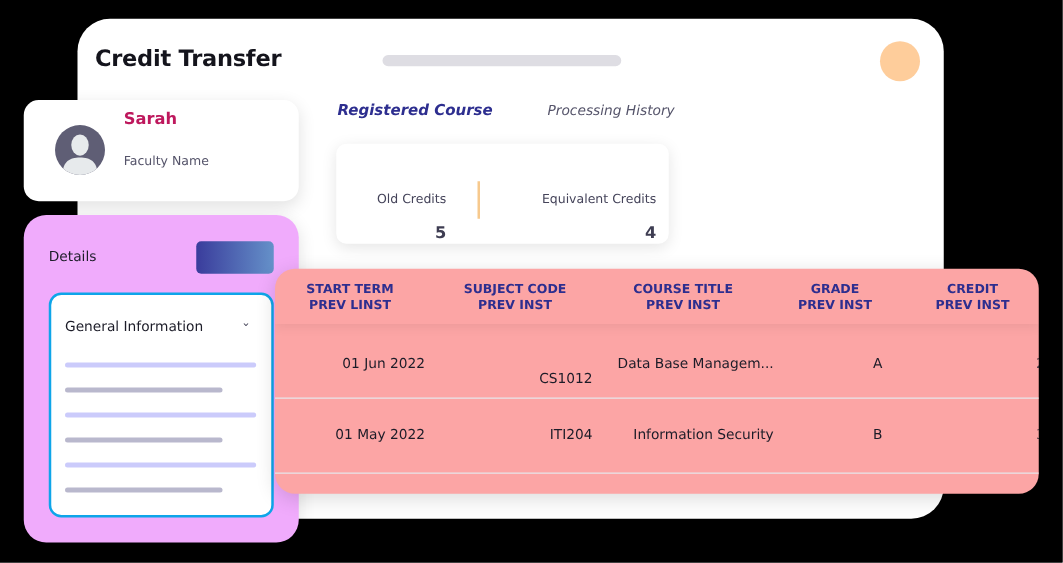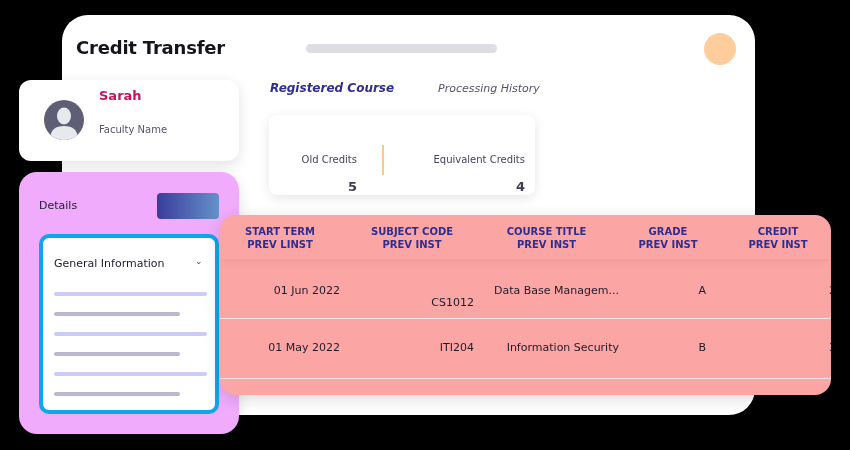--- a/index.html
+++ b/index.html
@@ -73,7 +73,7 @@
     }
     .info-box {
       position: absolute; left: 20px; top: 62px; width: 180px; height: 180px;
-      border: 4px solid #0ea5e9; border-radius: 10px; background: #fff;
+      border: 2px solid #0ea5e9; border-radius: 10px; background: #fff;
     }
     .info-header { position: absolute; left: 11px; top: 19px; font-size: 11px; color: #1c1c28; }
     .info-chevron { position: absolute; left: 152px; top: 18px; font-size: 9px; color: #3e3d52; }

